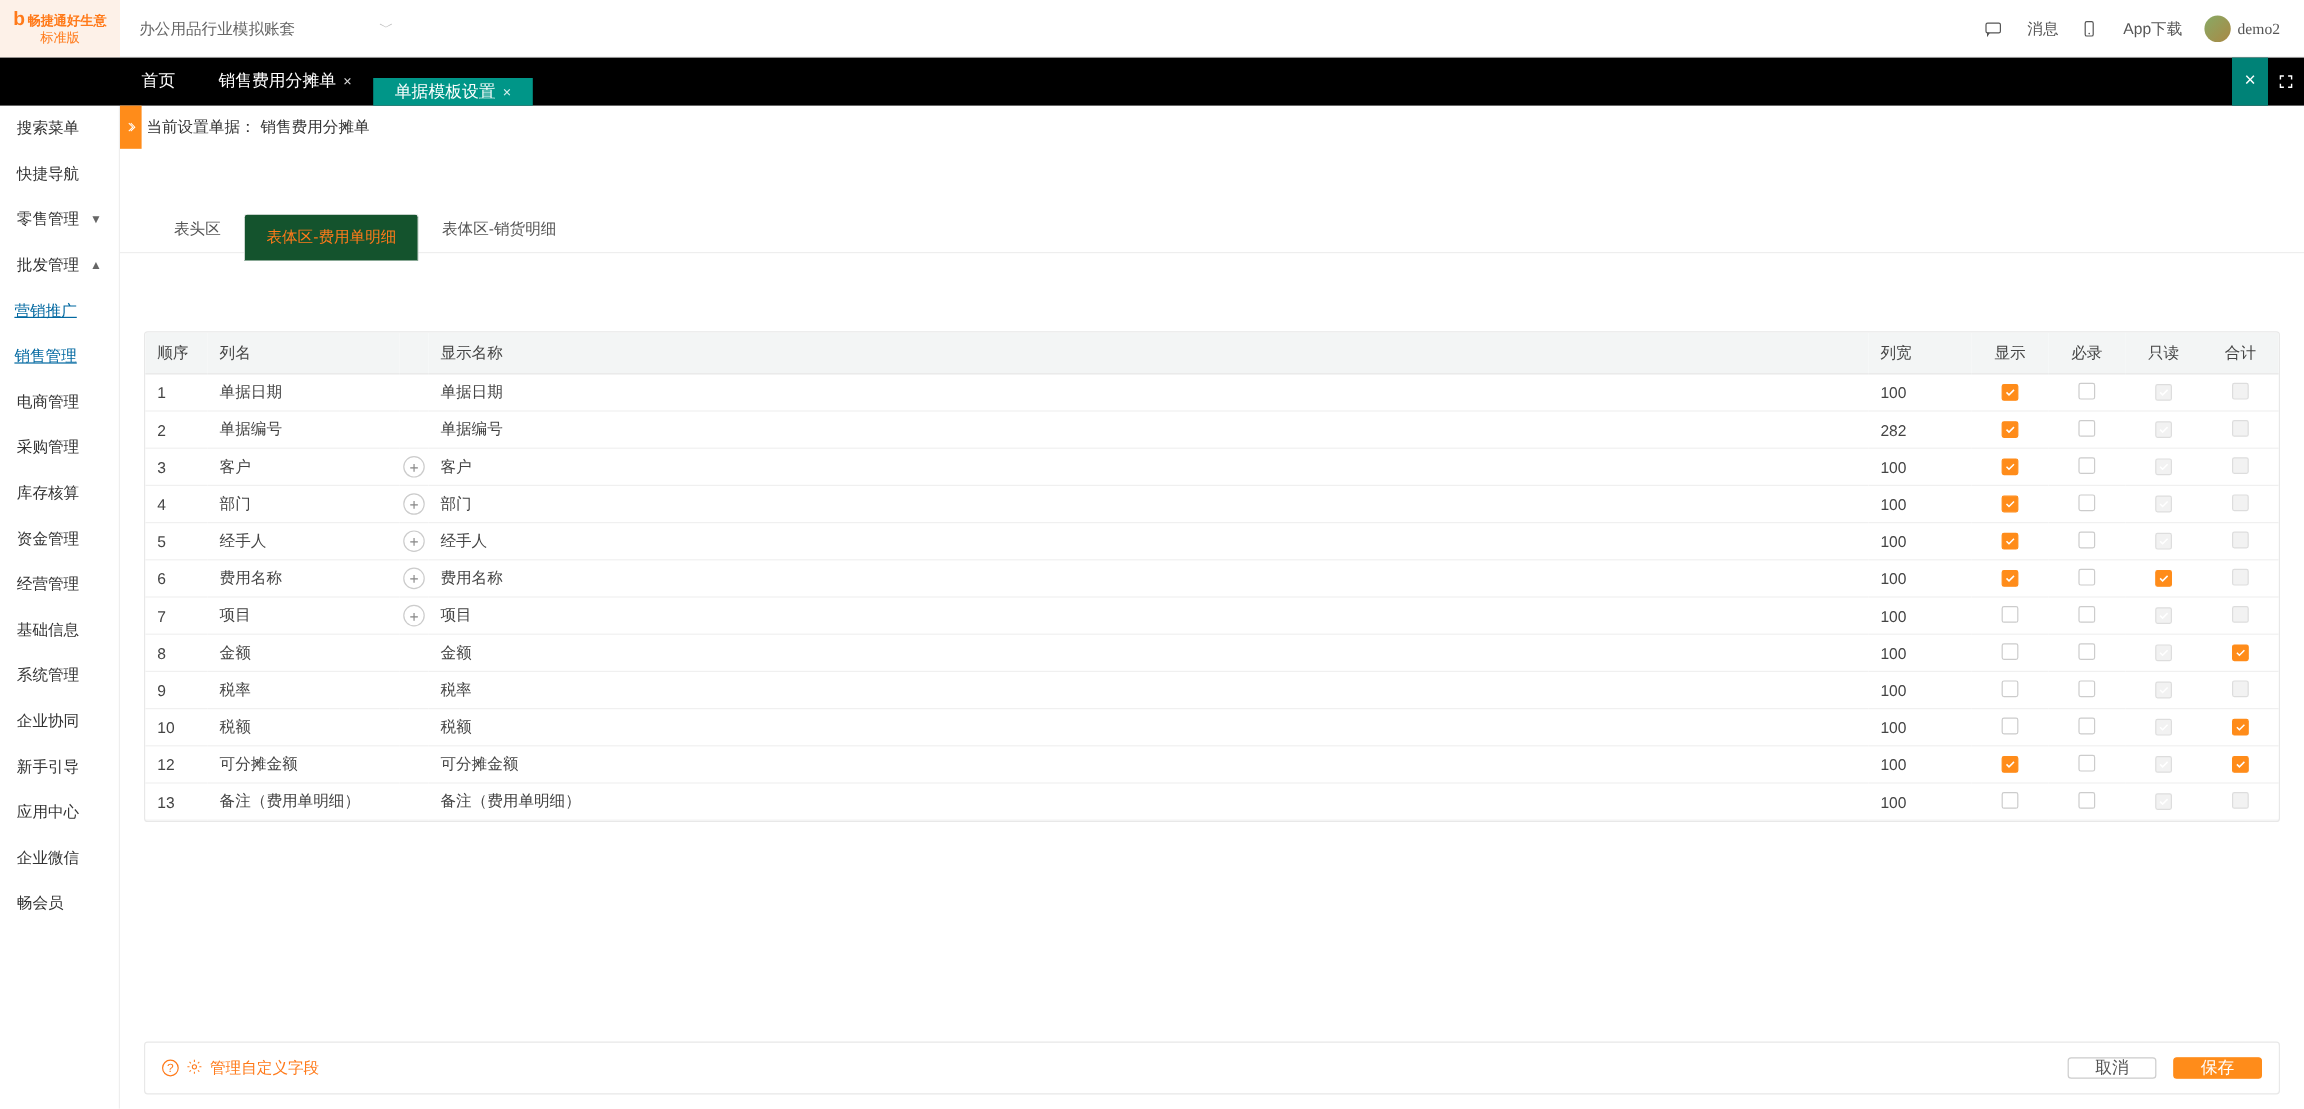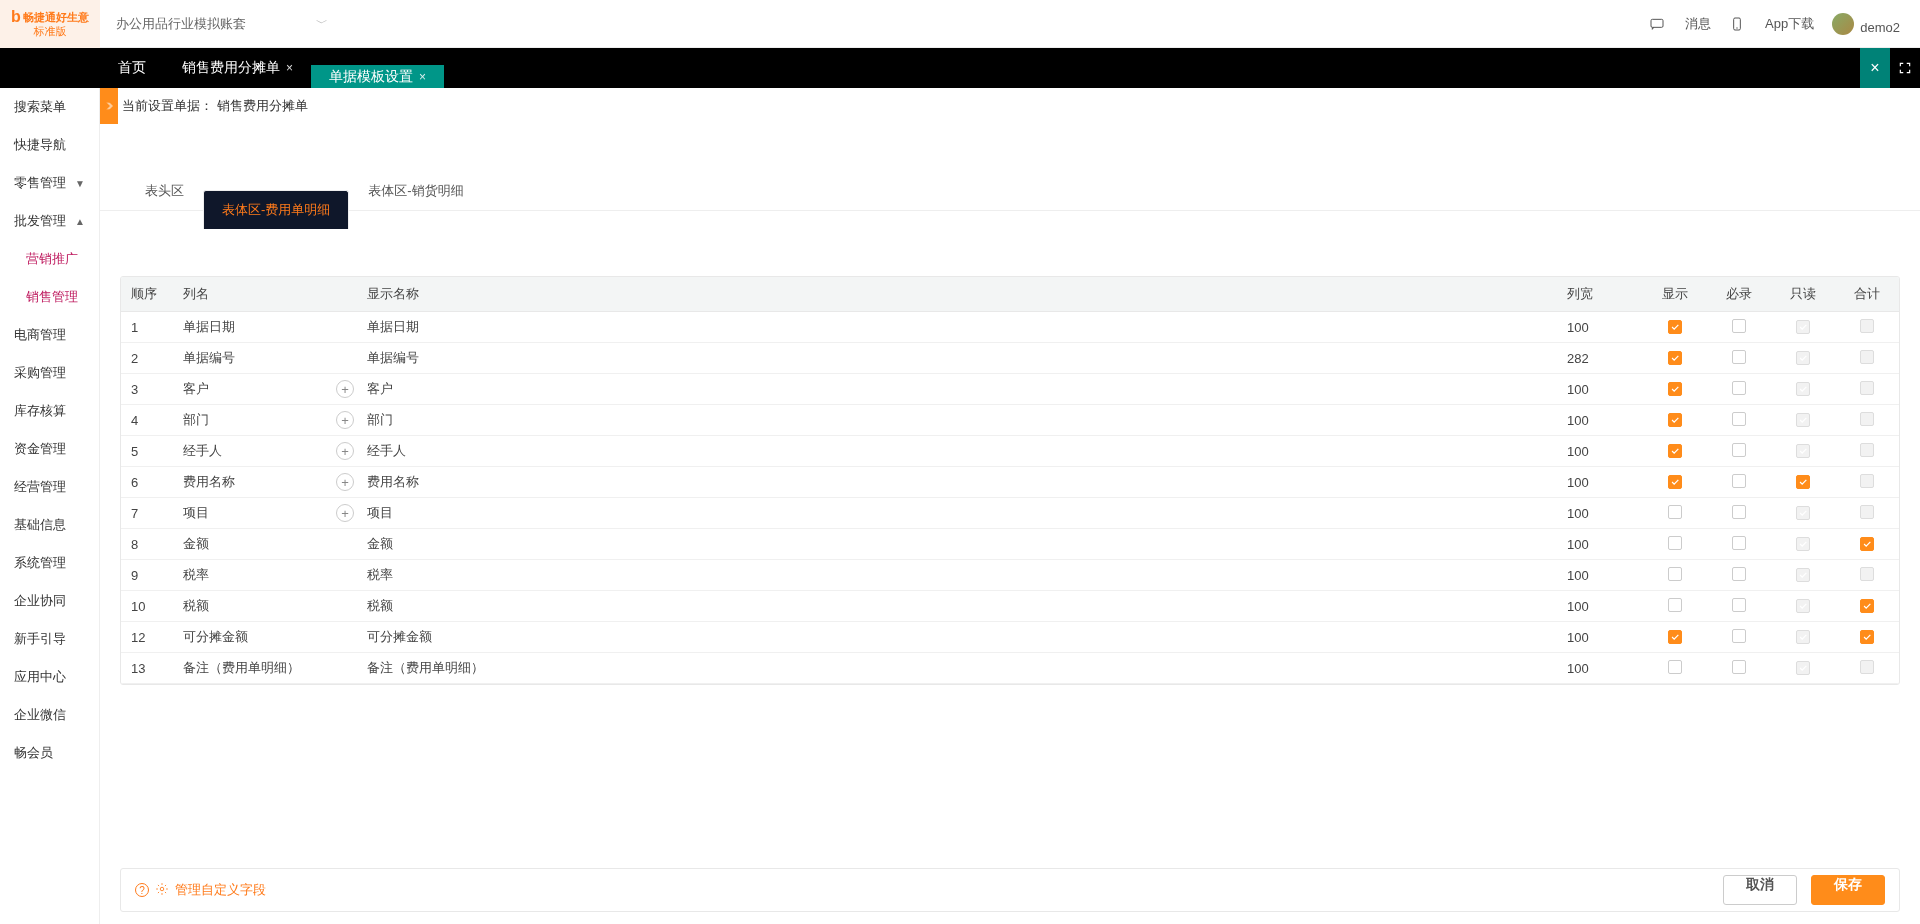--- a/index.html
+++ b/index.html
@@ -18,7 +18,7 @@
 .hr-item { display: flex; align-items: center; gap: 20px; color: #555; cursor: pointer; }
 .hr-icon { width: 16px; height: 16px; }
 .avatar { width: 22px; height: 22px; border-radius: 50%; background: linear-gradient(135deg,#8a6,#a84); }
-.user { display: flex; align-items: flex-end; gap: 6px; color: #555; }
+.user { display: flex; align-items: center; gap: 6px; color: #555; font-family: Liberation Serif, serif; }
 
 
 .tabs-row { height: 40px; background: #000000; display: flex; align-items: stretch; position: relative; }

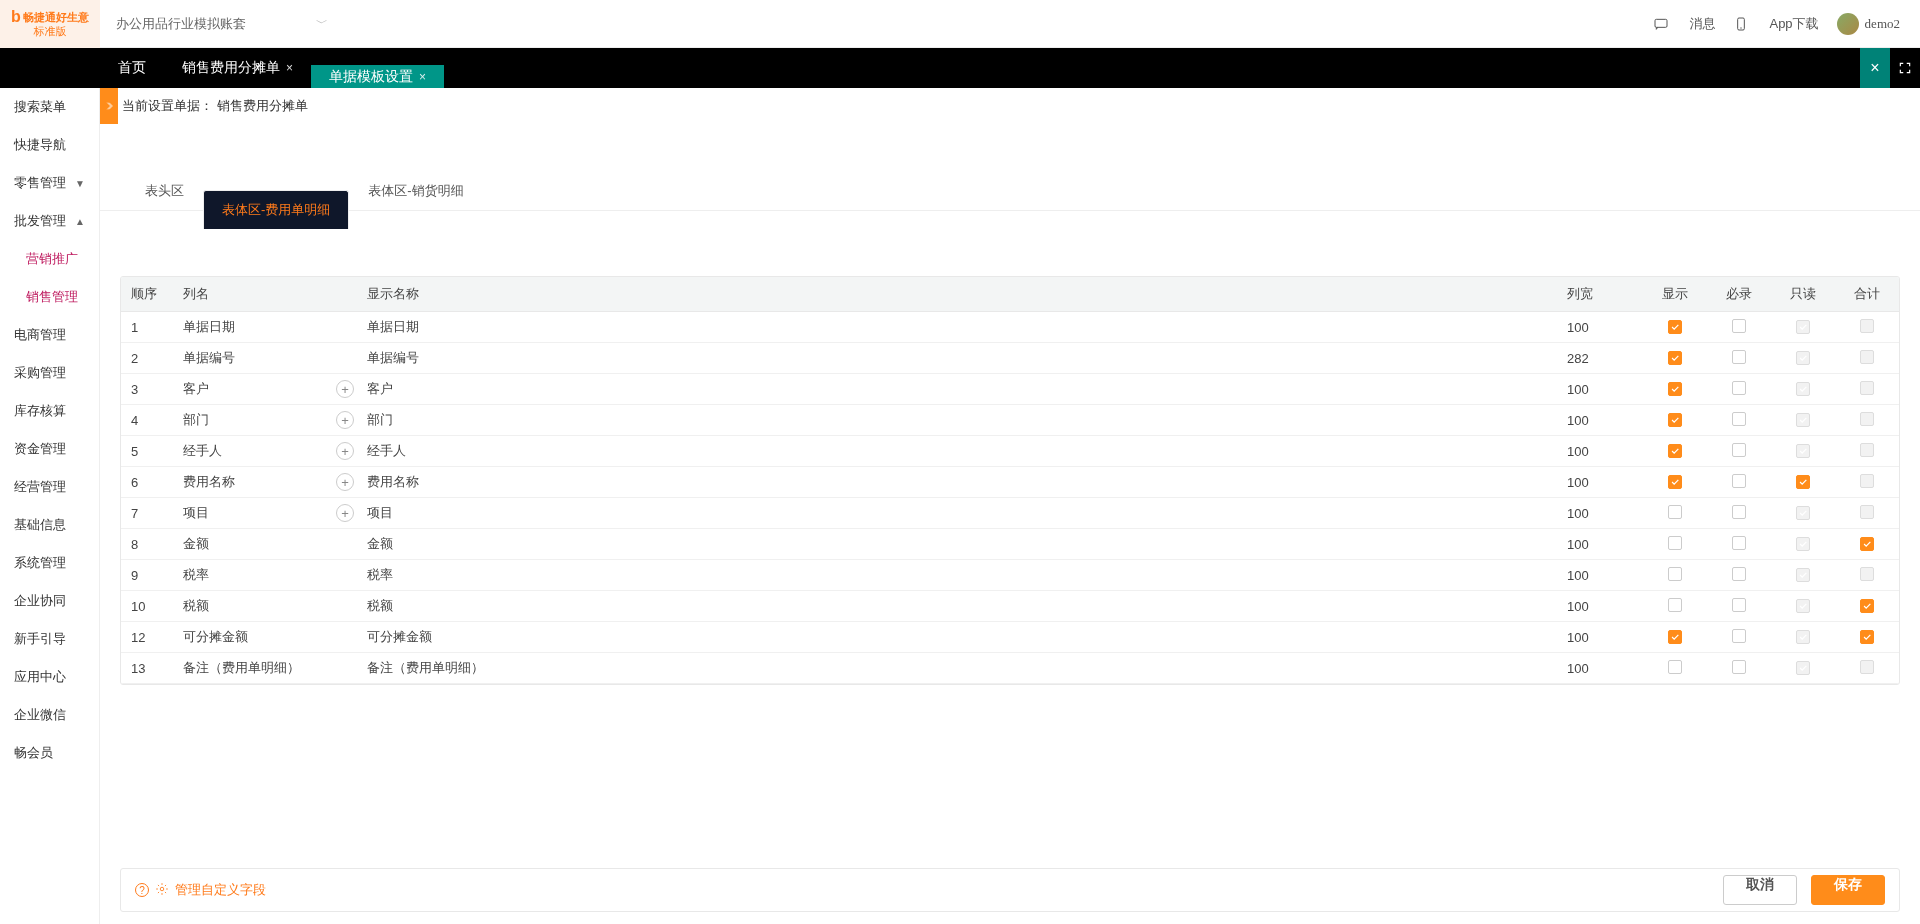--- a/index.html
+++ b/index.html
@@ -49,7 +49,7 @@
 
 .sub-tabs { display: flex; padding-left: 26px; border-bottom: 1px solid #eee; }
 .sub-tab { padding: 10px 18px; color: #555; cursor: pointer; border: 1px solid transparent; border-bottom: none; }
-.sub-tab.active { color: #ff7a1a; border-color: #eee; border-radius: 3px 3px 0 0; background: #0f172a; position: relative; top: 19px; }
+.sub-tab.active { color: #ff7a1a; border-color: #eee; border-radius: 3px 3px 0 0; background: #14532d; position: relative; top: 7px; }
 
 
 .table-wrap { margin: 18px 20px 0 20px; border: 1px solid #e8e8e8; border-radius: 3px; overflow: hidden; }

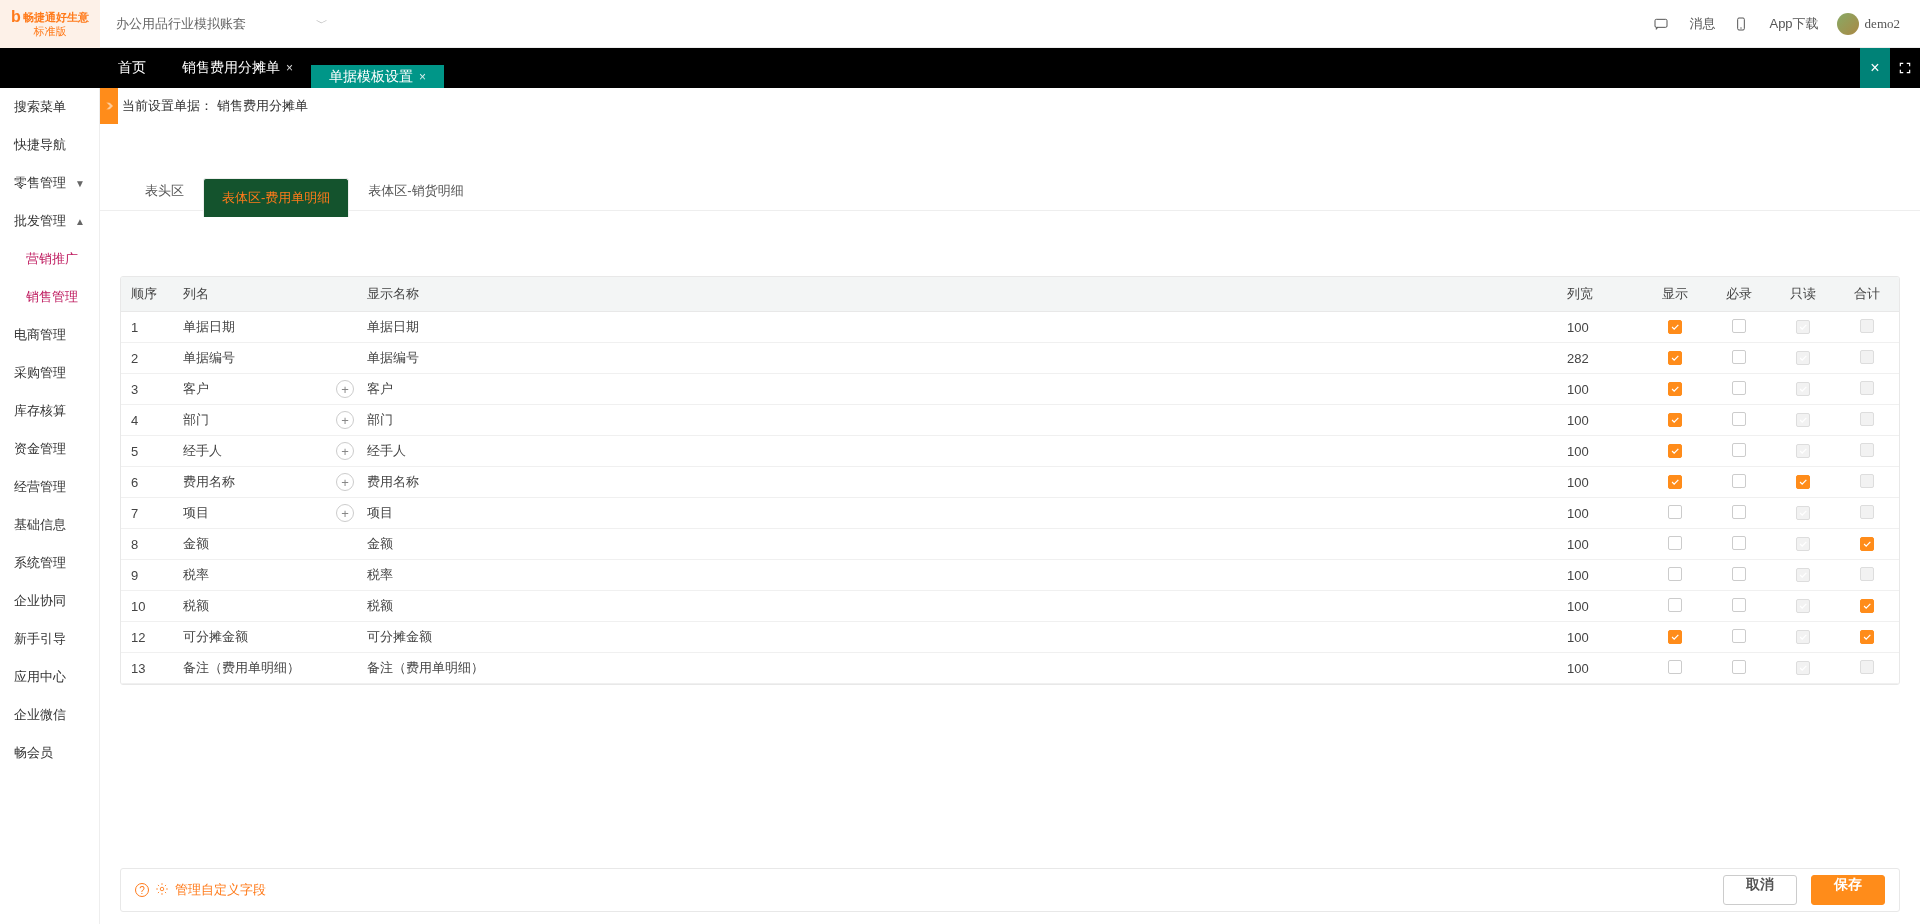--- a/index.html
+++ b/index.html
@@ -36,7 +36,7 @@
 .body-wrap { display: flex; height: calc(924px - 48px - 40px); }
 .sidebar { width: 100px; border-right: 1px solid #eee; overflow-y: auto; }
 .side-item { height: 38px; display: flex; align-items: center; padding: 0 14px; color: #333; cursor: pointer; justify-content: space-between; }
-.side-item.sub { padding-left: 26px; color: #be185d; }
+.side-item.sub { padding-left: 12px; color: #0369a1; text-decoration: underline; }
 .side-item .caret { font-size: 10px; color: #666; }
 .content { flex: 1; display: flex; flex-direction: column; position: relative; gap: 47px; }
 

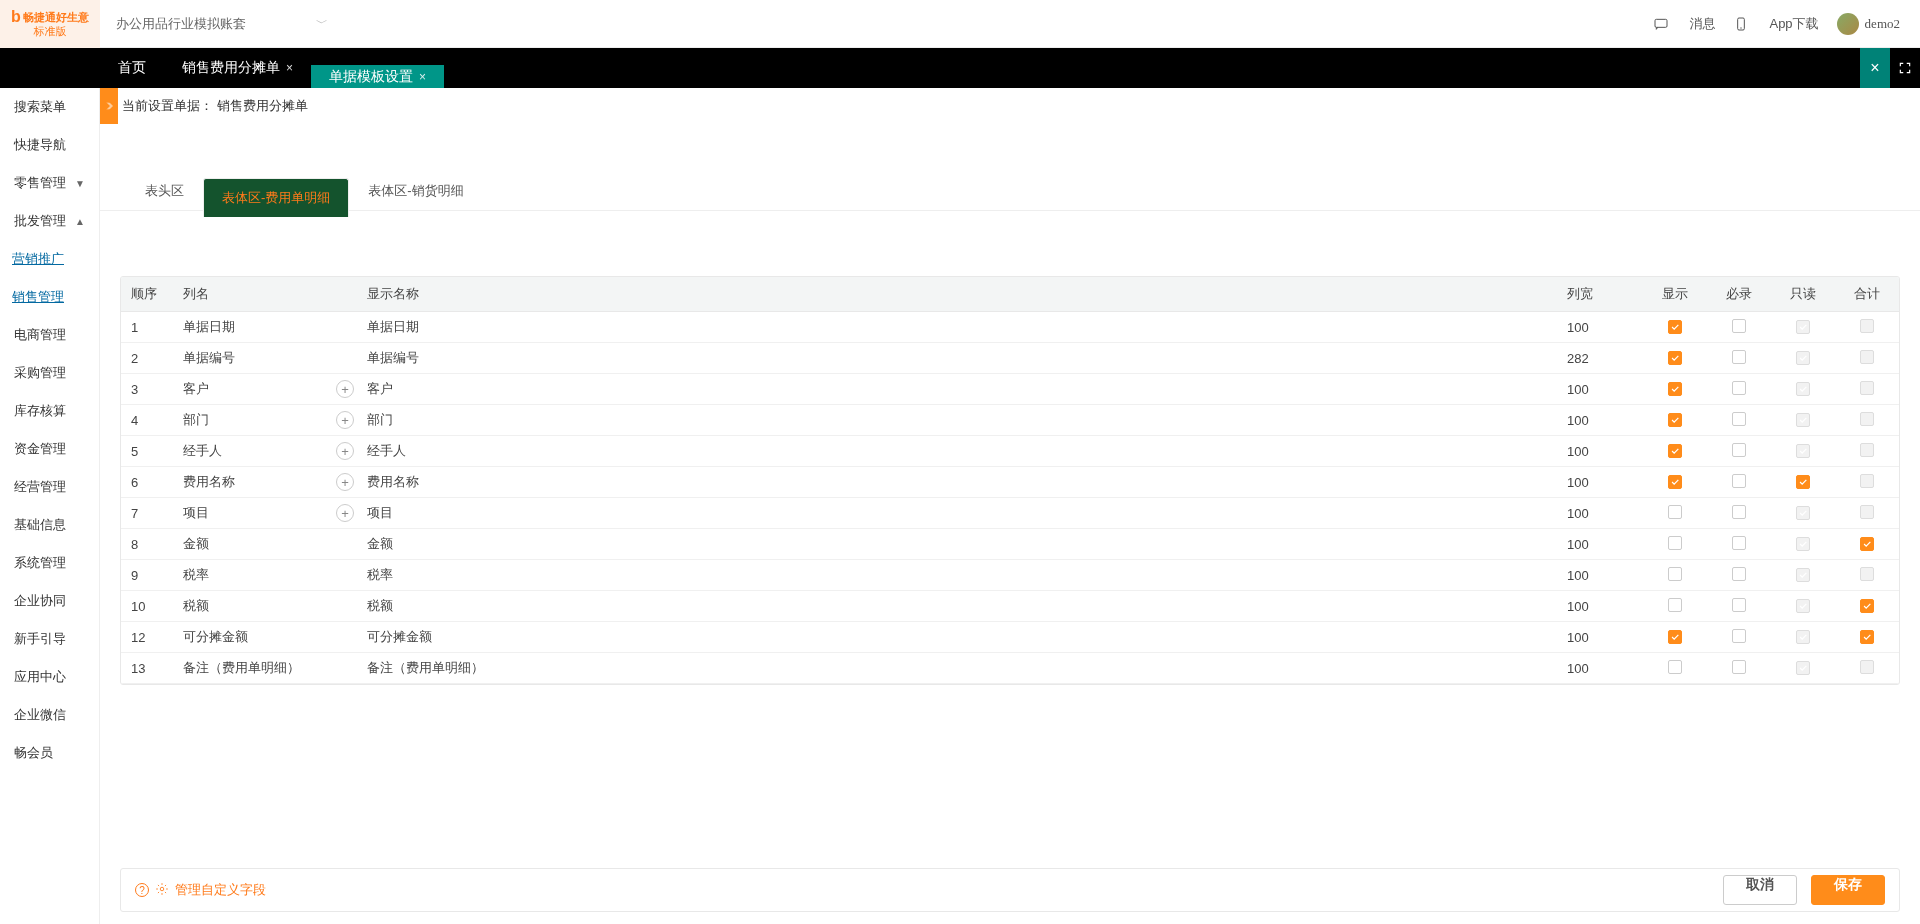--- a/index.html
+++ b/index.html
@@ -81,7 +81,7 @@
 .q-circle { width: 14px; height: 14px; border: 1px solid #ff7a1a; border-radius: 50%; display: inline-flex; align-items: center; justify-content: center; font-size: 10px; color: #ff7a1a; }
 .gear { color: #ff7a1a; }
 .footer-right { margin-left: auto; display: flex; gap: 14px; }
-.btn { height: 30px; padding: 0 22px; border-radius: 3px; display: inline-flex; align-items: flex-start; justify-content: center; cursor: pointer; font-size: 14px; font-weight: bold; }
+.btn { height: 18px; padding: 0 22px; border-radius: 3px; display: inline-flex; align-items: center; justify-content: center; cursor: pointer; font-size: 14px; }
 .btn-default { border: 1px solid #ccc; background: #fff; color: #555; }
 .btn-primary { background: #ff8c1a; color: #fff; border: 1px solid #ff8c1a; }
 

